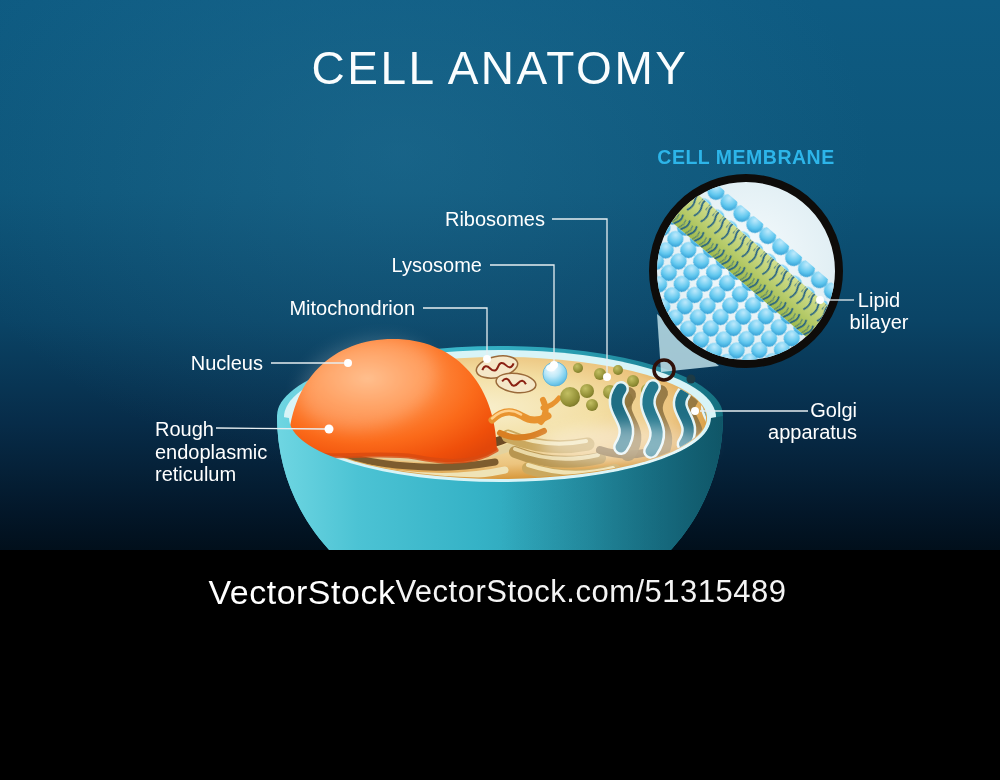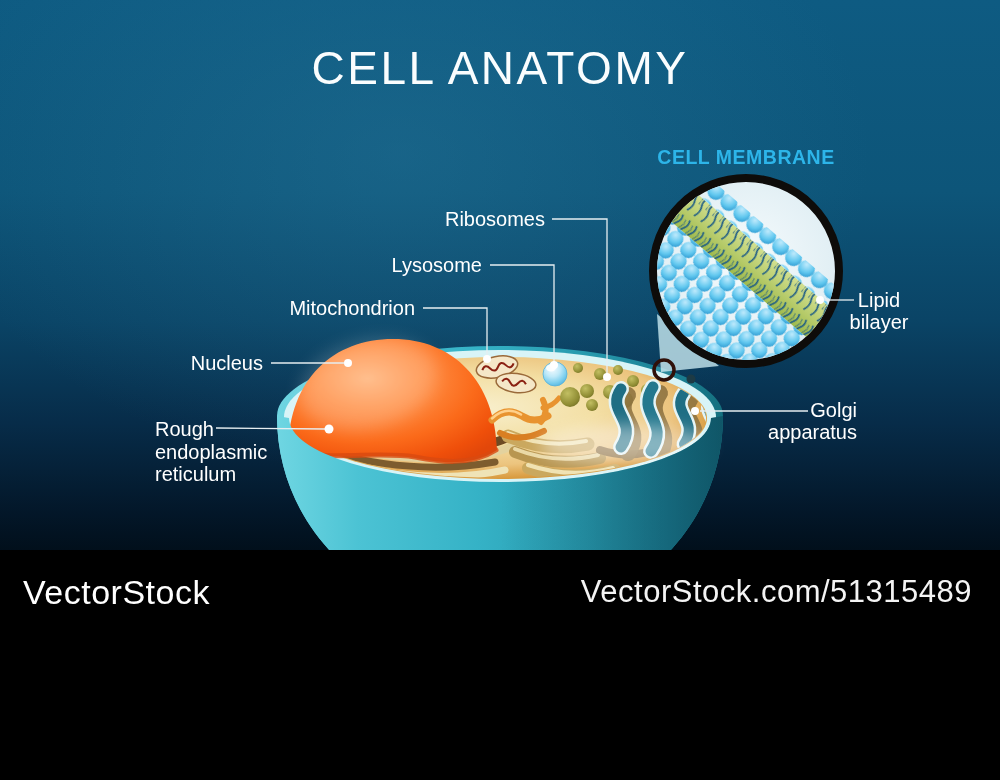--- a/index.html
+++ b/index.html
@@ -13,7 +13,7 @@
   .diagram-svg{position:absolute;left:0;top:0;}
   .footer{
     position:absolute;left:0;bottom:0;width:1000px;height:90px;
-    background:#000;display:flex;align-items:center;justify-content:space-between;
+    background:#000;display:flex;align-items:center;justify-content:center;
     box-sizing:border-box;padding:0 28px 6px 23px;
   }
   .brand{color:#fff;font-size:34px;font-weight:500;letter-spacing:0.5px;}

